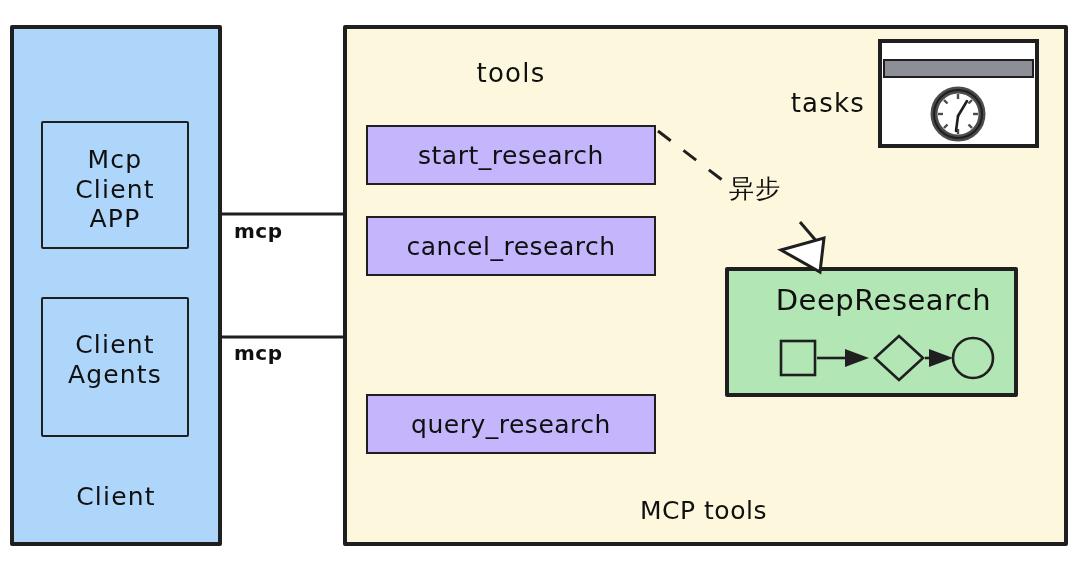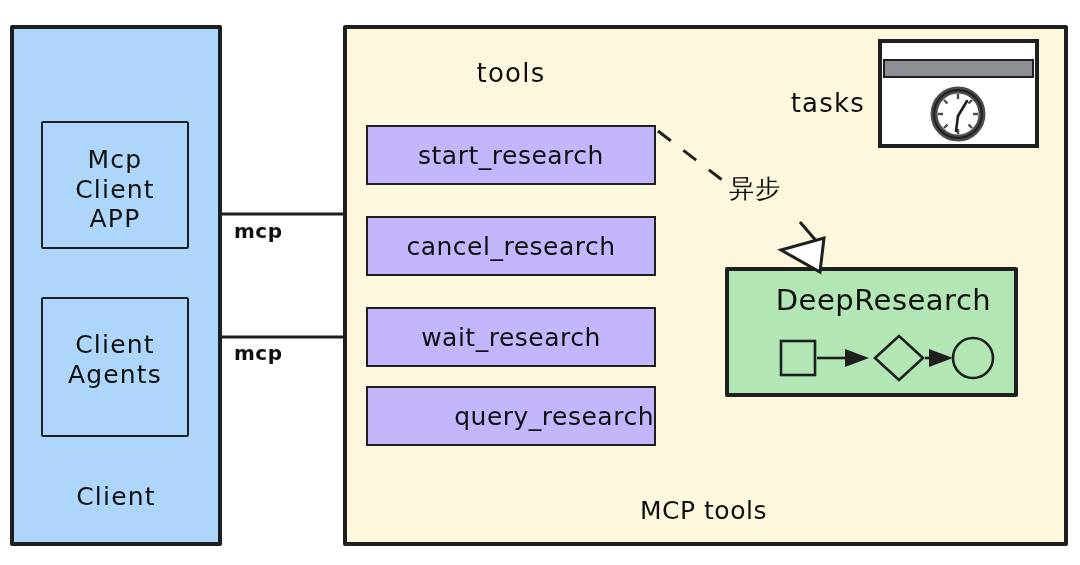--- a/index.html
+++ b/index.html
@@ -258,9 +258,6 @@
   </div>
   <div class="tool-box" id="tool-box-1">
     <span class="tool-label handwr">cancel_research</span>
-  </div>
-  <div class="tool-box" id="tool-box-2">
-    <span class="tool-label handwr">wait_research</span>
   </div>
   <div class="tool-box" id="tool-box-3">
     <span class="tool-label handwr">query_research</span>

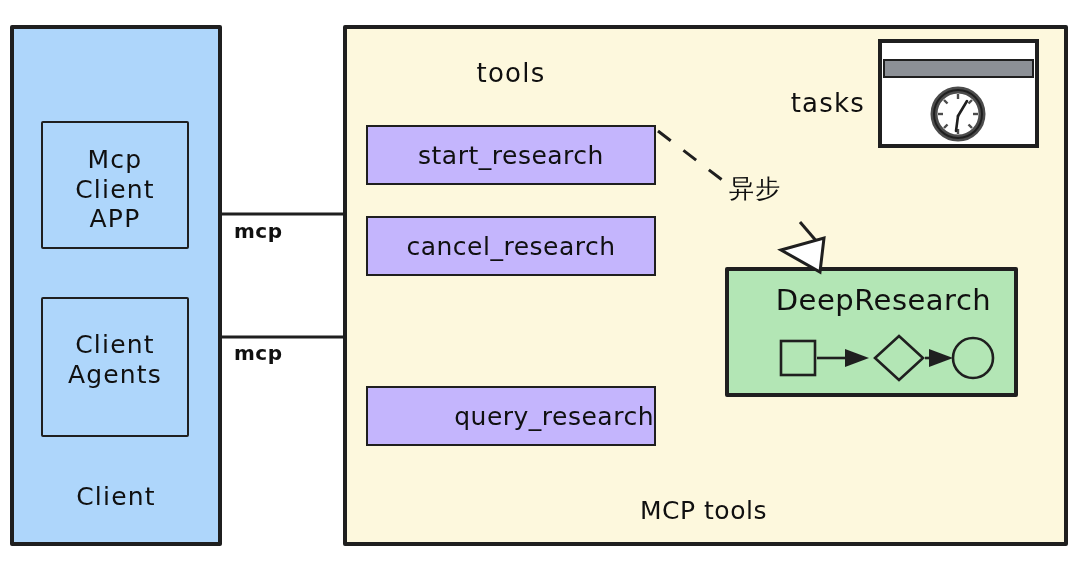--- a/index.html
+++ b/index.html
@@ -132,7 +132,7 @@
   #tool-box-0 { top: 125px; }
   #tool-box-1 { top: 216px; }
   #tool-box-2 { top: 307px; }
-  #tool-box-3 { top: 386px; justify-content: flex-end; }
+  #tool-box-3 { top: 394px; }
 
   
   #tasks-title {

